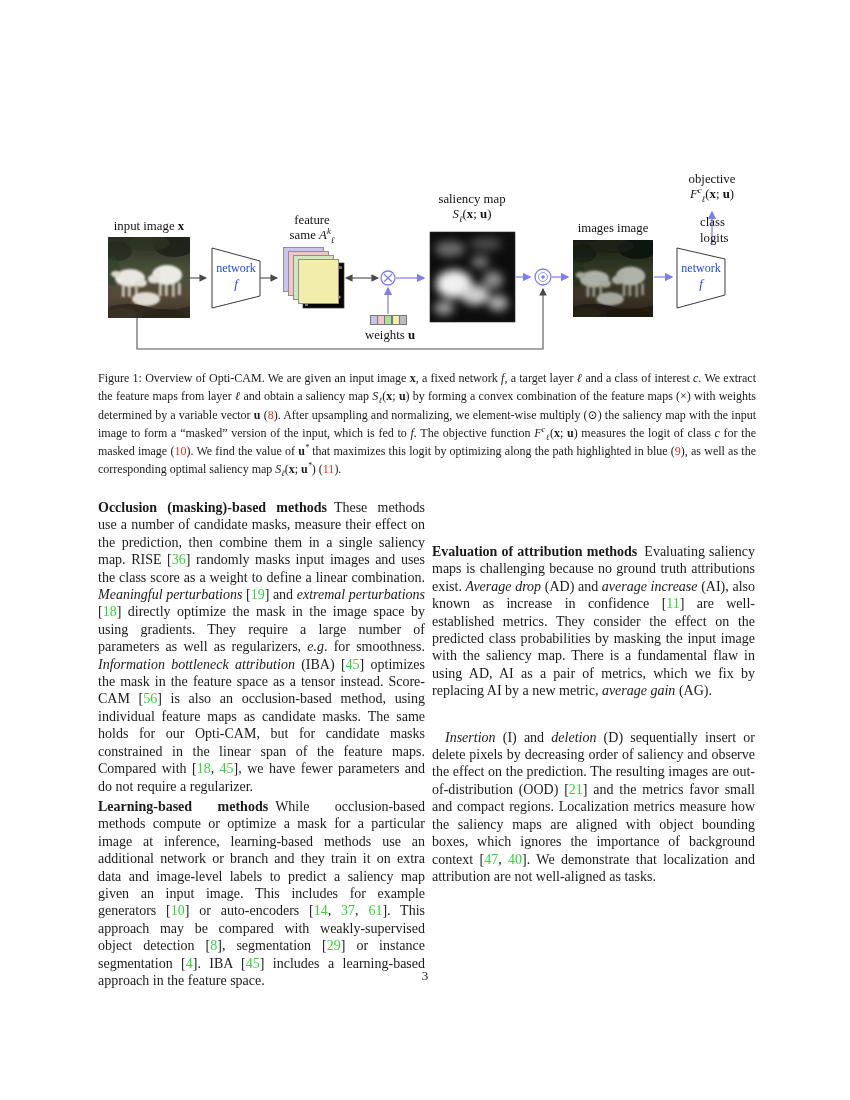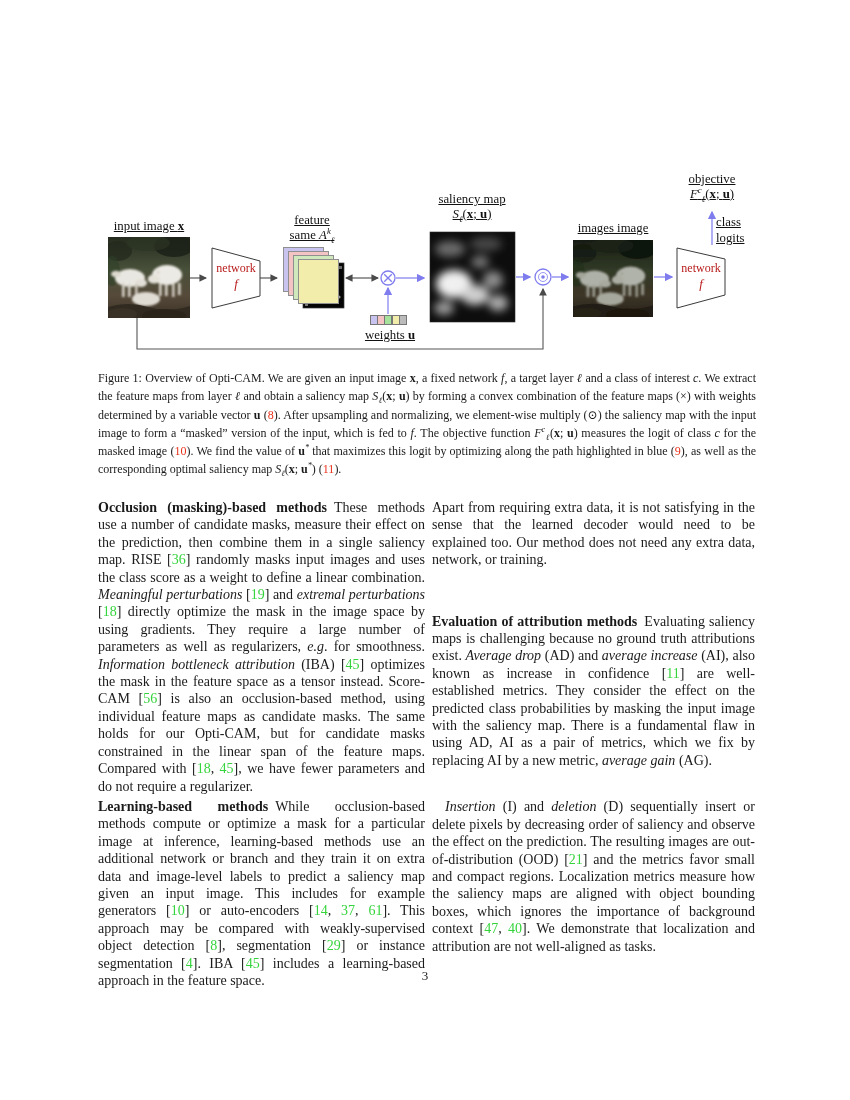--- a/index.html
+++ b/index.html
@@ -9,7 +9,7 @@
   }
   .abs{position:absolute;}
   
-  .fig-label{position:absolute;font-size:12.8px;line-height:15px;text-align:center;color:#111;text-decoration:underline;}
+  .fig-label{position:absolute;font-size:12.8px;line-height:15px;text-align:center;color:#111;}
   .fig-label.left{text-align:left;}
   .node-label{position:absolute;font-size:13px;line-height:15px;text-align:center;color:#b91c1c;}
   .fcard{position:absolute;width:41px;height:45px;border:0.8px solid #8f8f8f;box-sizing:border-box;}

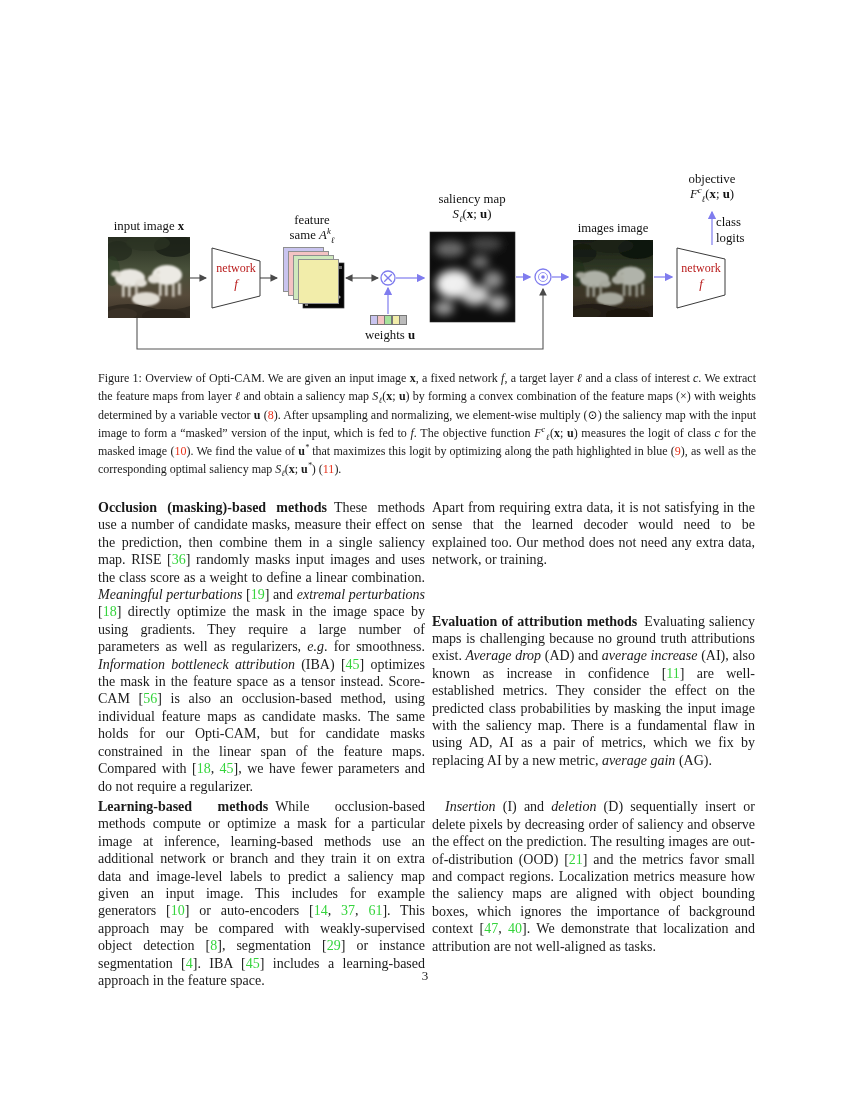--- a/index.html
+++ b/index.html
@@ -207,7 +207,7 @@
     <div><span class="s-m">F</span><sup>c</sup><sub>ℓ</sub><span>(</span><span class="s-b">x</span><span>; </span><span class="s-b">u</span><span>)</span></div>
   </div>
 
-  <div class="fig-label left" style="left:716px;top:214px;width:50px;line-height:16px;">
+  <div class="fig-label left" style="left:700px;top:214px;width:50px;line-height:16px;">
     <div>class</div>
     <div>logits</div>
   </div>

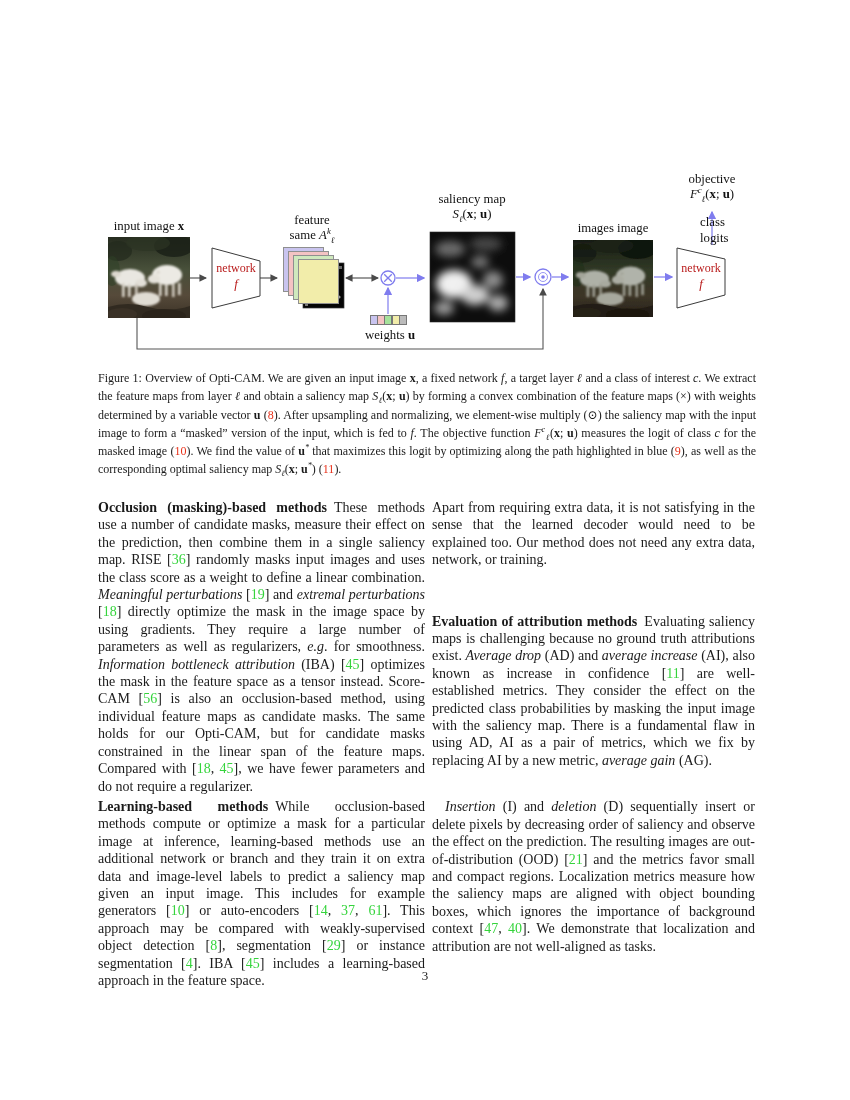--- a/index.html
+++ b/index.html
@@ -11,7 +11,7 @@
   
   .fig-label{position:absolute;font-size:12.8px;line-height:15px;text-align:center;color:#111;}
   .fig-label.left{text-align:left;}
-  .node-label{position:absolute;font-size:13px;line-height:15px;text-align:center;color:#b91c1c;}
+  .node-label{position:absolute;font-size:13px;line-height:15px;text-align:center;color:#1d4ed8;}
   .fcard{position:absolute;width:41px;height:45px;border:0.8px solid #8f8f8f;box-sizing:border-box;}
   .wsq{display:inline-block;width:8px;height:10px;border:0.8px solid #777;box-sizing:border-box;vertical-align:top;margin-right:-0.8px;}
   sub,sup{line-height:0;font-size:0.68em;font-style:italic;}

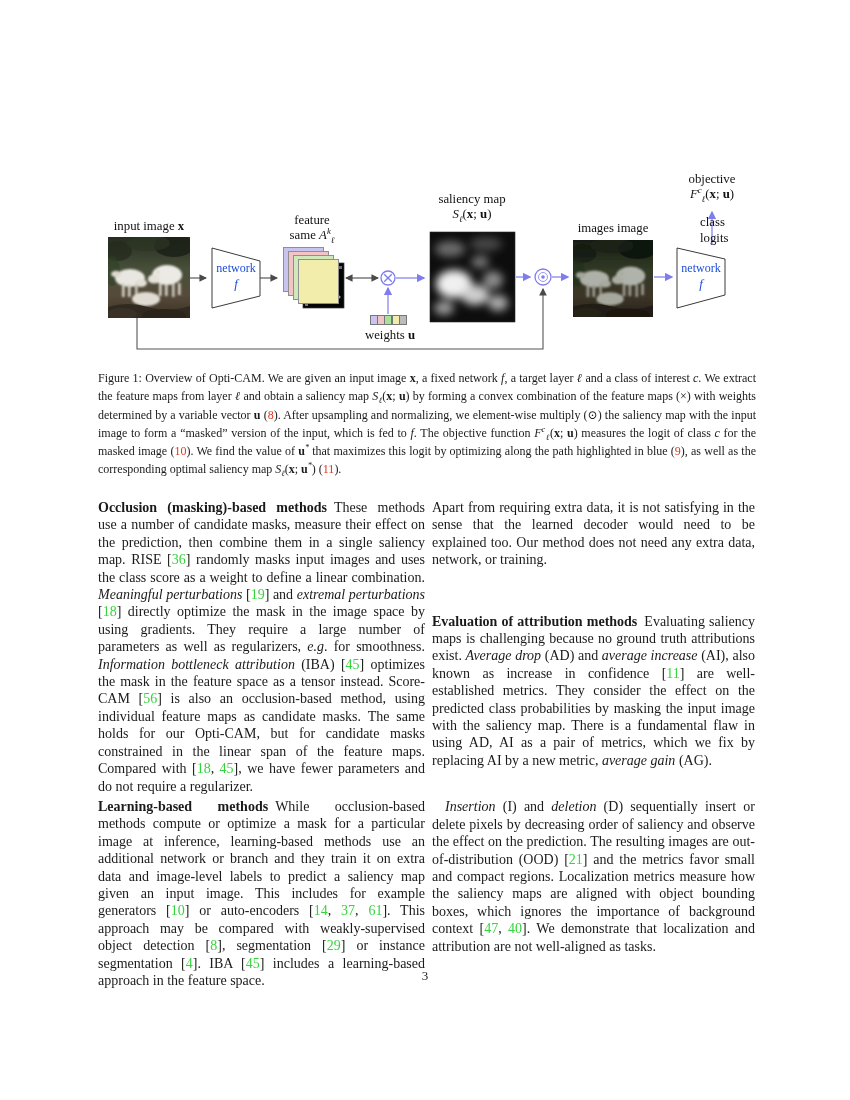--- a/index.html
+++ b/index.html
@@ -220,7 +220,6 @@
   </div>
 
   <div class="col col-right">
-    <p><span>Apart from requiring extra data, it is not satisfying in the sense that the learned decoder would need to be explained too.  Our method does not need any extra data, network, or training.</span></p>
     <p class="sp1"><span class="s-b">Evaluation of attribution methods</span><span> Evaluating saliency maps is challenging because no ground truth attributions exist.  </span><span class="s-i">Average drop</span><span> (AD) and </span><span class="s-i">average increase</span><span> (AI), also known as increase in confidence [</span><span class="s-g">11</span><span>] are well-established metrics.  They consider the effect on the predicted class probabilities by masking the input image with the saliency map.  There is a fundamental flaw in using AD, AI as a pair of metrics, which we fix by replacing AI by a new metric, </span><span class="s-i">average gain</span><span> (AG).</span></p>
     <p class="sp2 indent"><span class="s-i">Insertion</span><span> (I) and </span><span class="s-i">deletion</span><span> (D) sequentially insert or delete pixels by decreasing order of saliency and observe the effect on the prediction.  The resulting images are out-of-distribution (OOD) [</span><span class="s-g">21</span><span>] and the metrics favor small and compact regions. Localization metrics measure how the saliency maps are aligned with object bounding boxes, which ignores the importance of background context [</span><span class="s-g">47</span><span>, </span><span class="s-g">40</span><span>]. We demonstrate that localization and attribution are not well-aligned as tasks.</span></p>
   </div>

